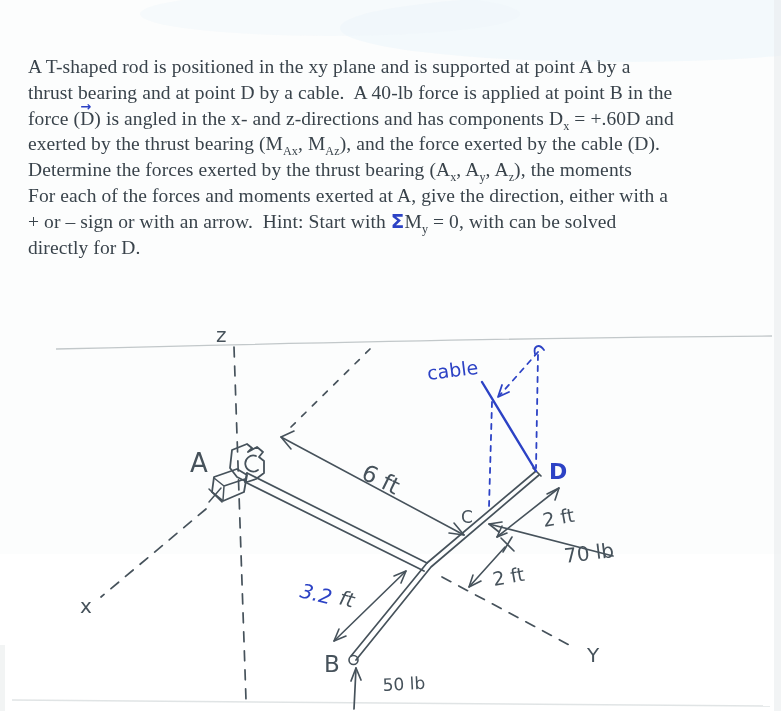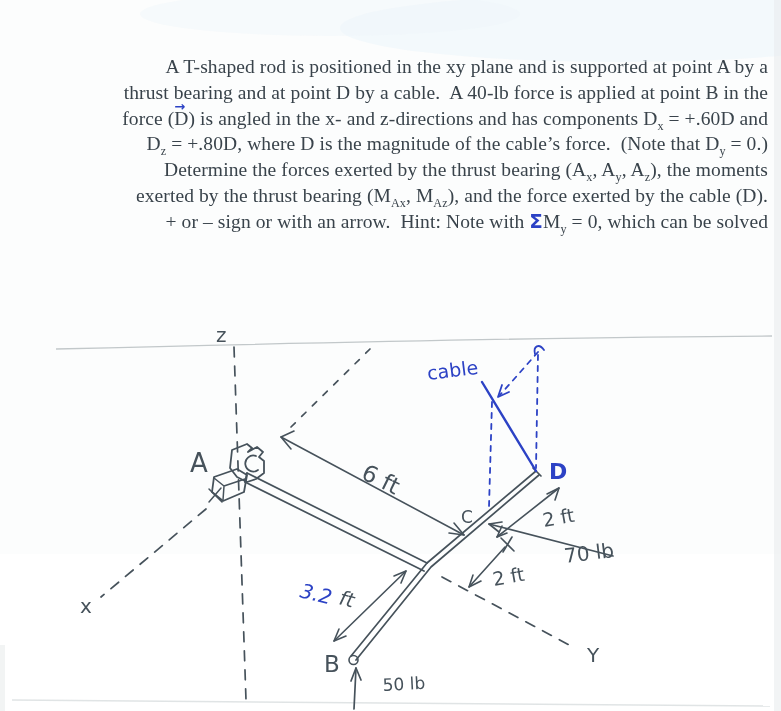--- a/index.html
+++ b/index.html
@@ -10,7 +10,7 @@
   }
   html,body{margin:0;padding:0;}
   body{width:781px;height:711px;overflow:hidden;background:#fff;}
-  .page{position:relative;width:781px;height:554px;background:var(--paper);font-family:"Liberation Serif",serif;text-align:right;}
+  .page{position:relative;width:781px;height:554px;background:var(--paper);font-family:"Liberation Serif",serif;}
   .problem{
     position:absolute;left:28px;top:54px;width:740px;
     font-size:19.5px;line-height:25.8px;color:var(--ink);

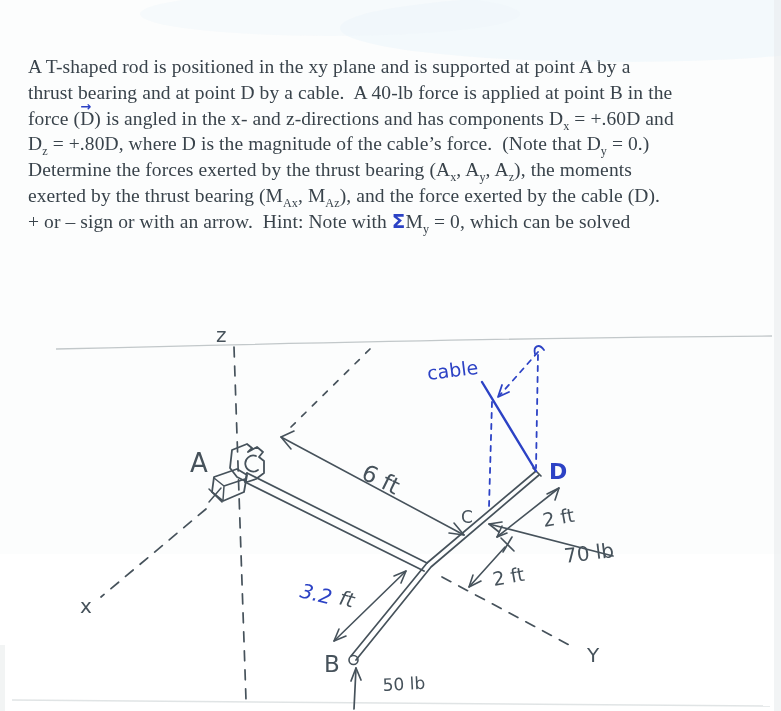--- a/index.html
+++ b/index.html
@@ -39,7 +39,6 @@
     <div class="tline"><span>A T-shaped rod is positioned in the xy plane and is supported at point A by a</span></div>
     <div class="tline"><span>thrust bearing and at point D by a cable.  A 40-lb force is applied at point B in the</span></div>
     <div class="tline"><span>force (</span><span class="vec"><span>D</span><span class="vec-arrow">→</span></span><span>) is angled in the x- and z-directions and has components D</span><sub>x</sub><span> = +.60D and</span></div>
-    <div class="tline"><span>D</span><sub>z</sub><span> = +.80D, where D is the magnitude of the cable’s force.  (Note that D</span><sub>y</sub><span> = 0.)</span></div>
     <div class="tline"><span>Determine the forces exerted by the thrust bearing (A</span><sub>x</sub><span>, A</span><sub>y</sub><span>, A</span><sub>z</sub><span>), the moments</span></div>
     <div class="tline"><span>exerted by the thrust bearing (M</span><sub>Ax</sub><span>, M</span><sub>Az</sub><span>), and the force exerted by the cable (D).</span></div>
     <div class="tline"><span>+ or – sign or with an arrow.  Hint: Note with </span><span class="sigma">Σ</span><span>M</span><sub>y</sub><span> = 0, which can be solved</span></div>

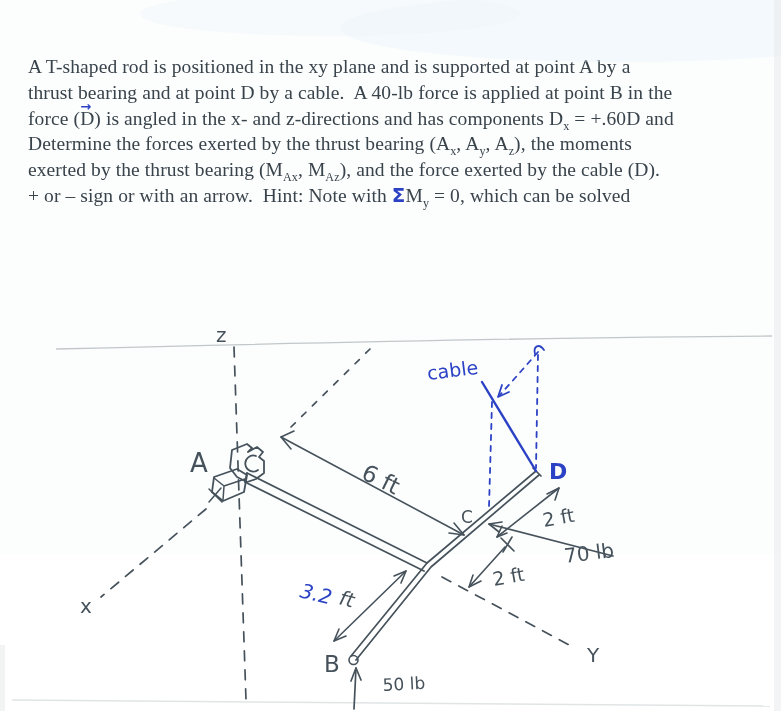--- a/index.html
+++ b/index.html
@@ -39,8 +39,8 @@
     <div class="tline"><span>A T-shaped rod is positioned in the xy plane and is supported at point A by a</span></div>
     <div class="tline"><span>thrust bearing and at point D by a cable.  A 40-lb force is applied at point B in the</span></div>
     <div class="tline"><span>force (</span><span class="vec"><span>D</span><span class="vec-arrow">→</span></span><span>) is angled in the x- and z-directions and has components D</span><sub>x</sub><span> = +.60D and</span></div>
+    <div class="tline"><span>exerted by the thrust bearing (M</span><sub>Ax</sub><span>, M</span><sub>Az</sub><span>), and the force exerted by the cable (D).</span></div>
     <div class="tline"><span>Determine the forces exerted by the thrust bearing (A</span><sub>x</sub><span>, A</span><sub>y</sub><span>, A</span><sub>z</sub><span>), the moments</span></div>
-    <div class="tline"><span>exerted by the thrust bearing (M</span><sub>Ax</sub><span>, M</span><sub>Az</sub><span>), and the force exerted by the cable (D).</span></div>
     <div class="tline"><span>+ or – sign or with an arrow.  Hint: Note with </span><span class="sigma">Σ</span><span>M</span><sub>y</sub><span> = 0, which can be solved</span></div>
   </div>
 

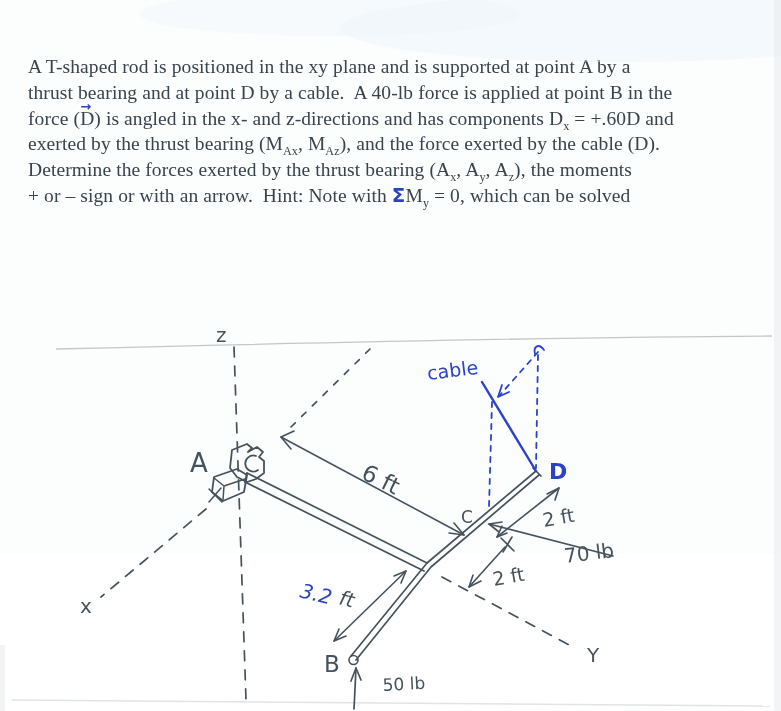--- a/index.html
+++ b/index.html
@@ -41,6 +41,7 @@
     <div class="tline"><span>force (</span><span class="vec"><span>D</span><span class="vec-arrow">→</span></span><span>) is angled in the x- and z-directions and has components D</span><sub>x</sub><span> = +.60D and</span></div>
     <div class="tline"><span>exerted by the thrust bearing (M</span><sub>Ax</sub><span>, M</span><sub>Az</sub><span>), and the force exerted by the cable (D).</span></div>
     <div class="tline"><span>Determine the forces exerted by the thrust bearing (A</span><sub>x</sub><span>, A</span><sub>y</sub><span>, A</span><sub>z</sub><span>), the moments</span></div>
+    <div class="tline"><span>For each of the forces and moments exerted at A, give the direction, either with a</span></div>
     <div class="tline"><span>+ or – sign or with an arrow.  Hint: Note with </span><span class="sigma">Σ</span><span>M</span><sub>y</sub><span> = 0, which can be solved</span></div>
   </div>
 

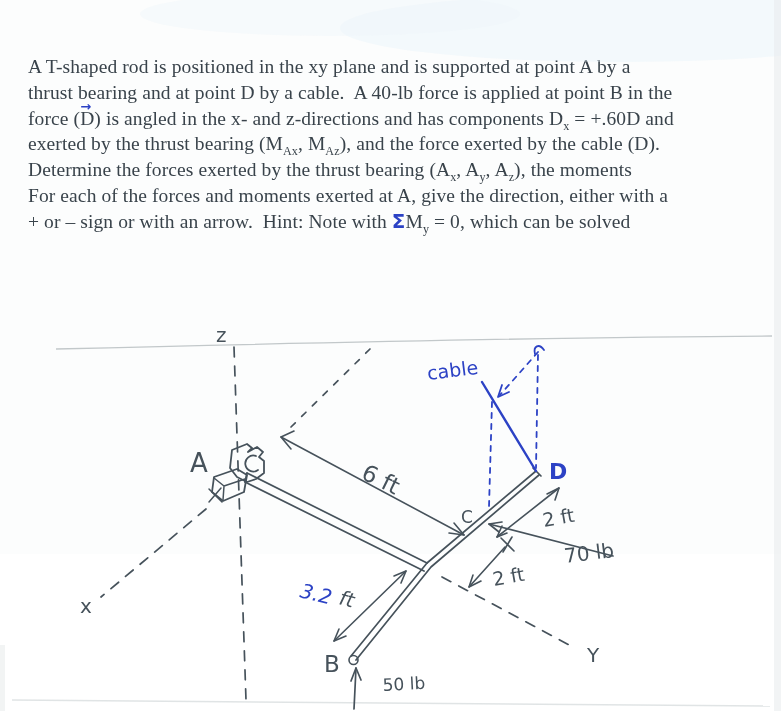--- a/index.html
+++ b/index.html
@@ -42,7 +42,7 @@
     <div class="tline"><span>exerted by the thrust bearing (M</span><sub>Ax</sub><span>, M</span><sub>Az</sub><span>), and the force exerted by the cable (D).</span></div>
     <div class="tline"><span>Determine the forces exerted by the thrust bearing (A</span><sub>x</sub><span>, A</span><sub>y</sub><span>, A</span><sub>z</sub><span>), the moments</span></div>
     <div class="tline"><span>For each of the forces and moments exerted at A, give the direction, either with a</span></div>
-    <div class="tline"><span>+ or – sign or with an arrow.  Hint: Note with </span><span class="sigma">Σ</span><span>M</span><sub>y</sub><span> = 0, which can be solved</span></div>
+    <div class="tline"><span>+ or – sign or with an arrow.  Hint: Start with </span><span class="sigma">Σ</span><span>M</span><sub>y</sub><span> = 0, which can be solved</span></div>
   </div>
 
   <svg class="diagram" width="781" height="711" viewBox="0 0 781 711">

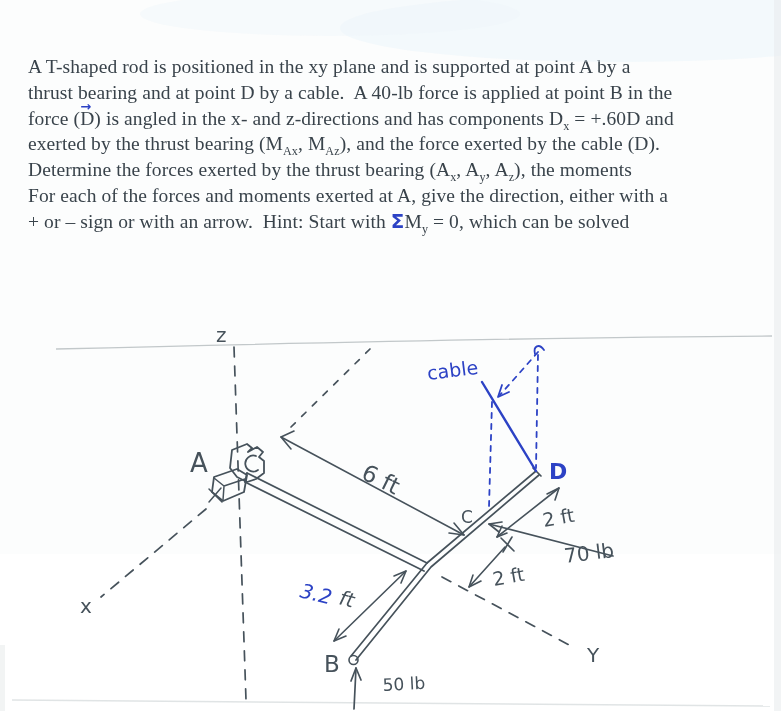--- a/index.html
+++ b/index.html
@@ -42,7 +42,7 @@
     <div class="tline"><span>exerted by the thrust bearing (M</span><sub>Ax</sub><span>, M</span><sub>Az</sub><span>), and the force exerted by the cable (D).</span></div>
     <div class="tline"><span>Determine the forces exerted by the thrust bearing (A</span><sub>x</sub><span>, A</span><sub>y</sub><span>, A</span><sub>z</sub><span>), the moments</span></div>
     <div class="tline"><span>For each of the forces and moments exerted at A, give the direction, either with a</span></div>
-    <div class="tline"><span>+ or – sign or with an arrow.  Hint: Start with </span><span class="sigma">Σ</span><span>M</span><sub>y</sub><span> = 0, which can be solved</span></div>
+    <div class="tline"><span>+ or – sign or with an arrow.  Hint: Start with </span><span class="sigma">Σ</span><span>M</span><sub>y</sub><span> = 0, with can be solved</span></div>
   </div>
 
   <svg class="diagram" width="781" height="711" viewBox="0 0 781 711">

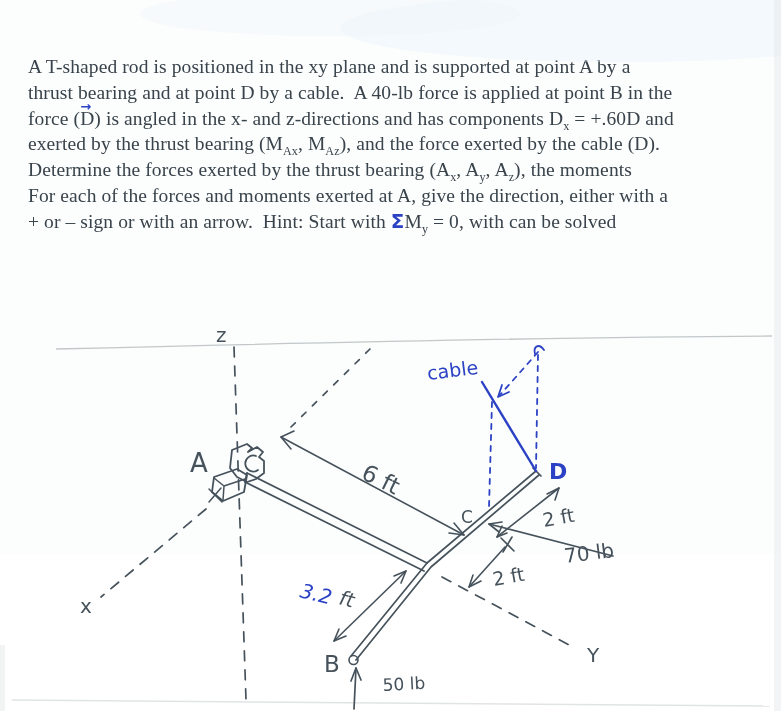--- a/index.html
+++ b/index.html
@@ -43,6 +43,7 @@
     <div class="tline"><span>Determine the forces exerted by the thrust bearing (A</span><sub>x</sub><span>, A</span><sub>y</sub><span>, A</span><sub>z</sub><span>), the moments</span></div>
     <div class="tline"><span>For each of the forces and moments exerted at A, give the direction, either with a</span></div>
     <div class="tline"><span>+ or – sign or with an arrow.  Hint: Start with </span><span class="sigma">Σ</span><span>M</span><sub>y</sub><span> = 0, with can be solved</span></div>
+    <div class="tline"><span>directly for D.</span></div>
   </div>
 
   <svg class="diagram" width="781" height="711" viewBox="0 0 781 711">

